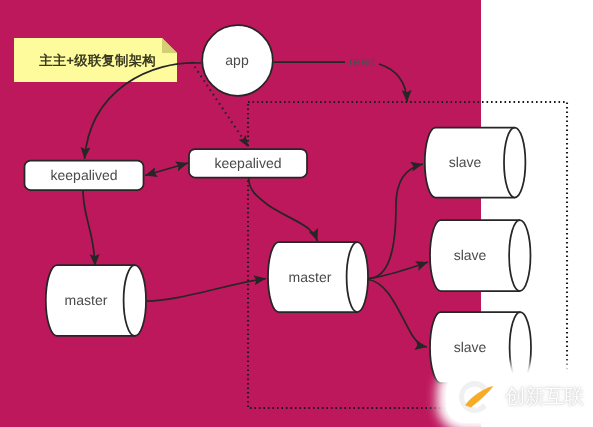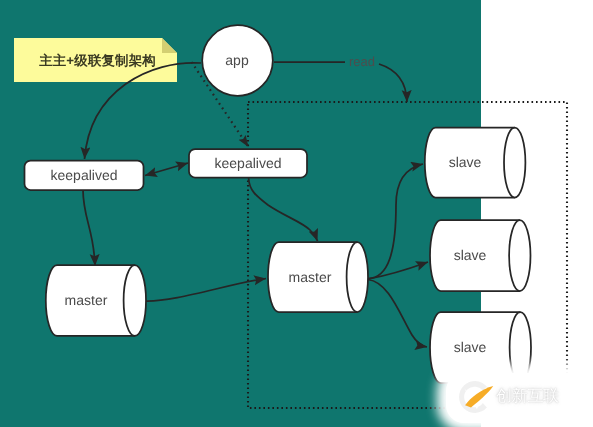--- a/index.html
+++ b/index.html
@@ -5,7 +5,7 @@
 <style>
   html,body{margin:0;padding:0;background:#ffffff;-webkit-font-smoothing:antialiased;text-rendering:geometricPrecision;}
   body{width:593px;height:427px;overflow:hidden;font-family:"Liberation Sans",sans-serif;}
-  #stage{position:relative;width:481px;height:427px;background:#0f766e;text-align:center;}
+  #stage{position:relative;width:481px;height:427px;background:#be185d;text-align:center;}
   svg#diagram{position:absolute;left:0;top:0;width:593px;height:427px;}
   .node-label{font-family:"Liberation Sans",sans-serif;font-size:14px;fill:#4a4a4a;
               text-anchor:middle;dominant-baseline:middle;}

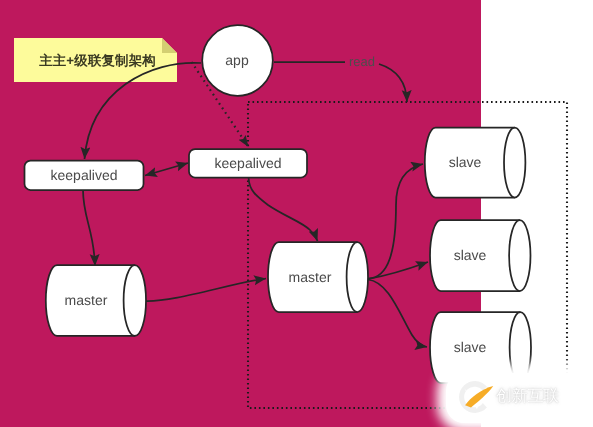--- a/index.html
+++ b/index.html
@@ -27,8 +27,8 @@
              display:flex;align-items:center;z-index:5;pointer-events:none;white-space:nowrap;}
   #wm-logo{width:40px;height:40px;flex:none;opacity:0.95;margin-top:0px;}
   #wm-check{fill:#f6a81c;}
-  #wm-text{font-family:"Liberation Sans",sans-serif;font-size:16px;font-weight:normal;
-           color:#ffffff;letter-spacing:-0.3px;margin-left:0;line-height:1;
+  #wm-text{font-family:"Liberation Sans",sans-serif;font-size:20px;font-weight:normal;
+           color:#ffffff;letter-spacing:-0.3px;margin-left:9px;line-height:1;
            text-shadow:0 0 1.5px rgba(175,175,175,0.85), 0 0 4px rgba(205,205,205,0.65);}
 </style>
 </head>

